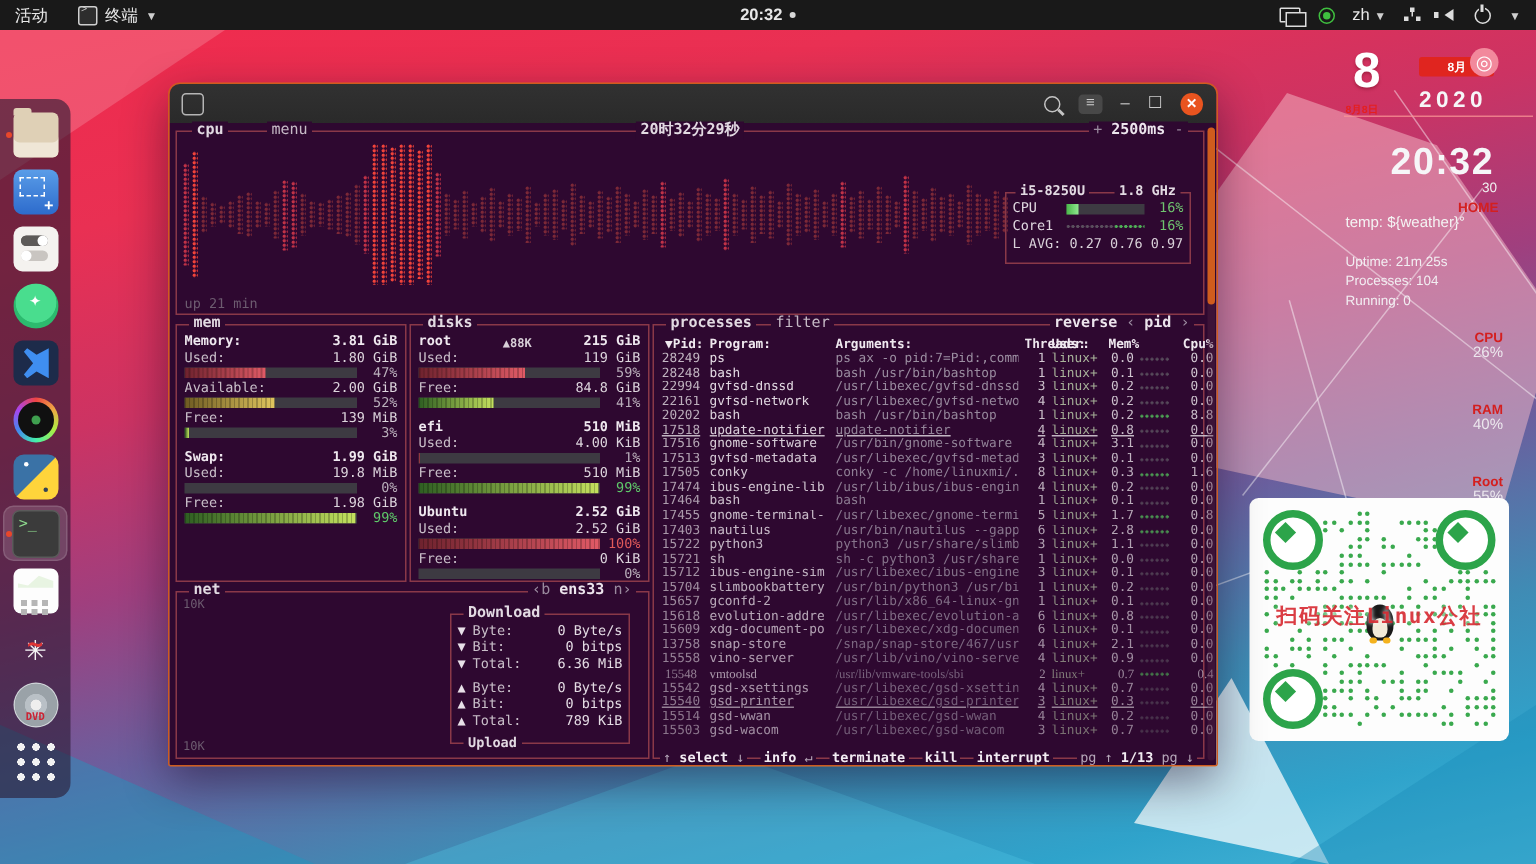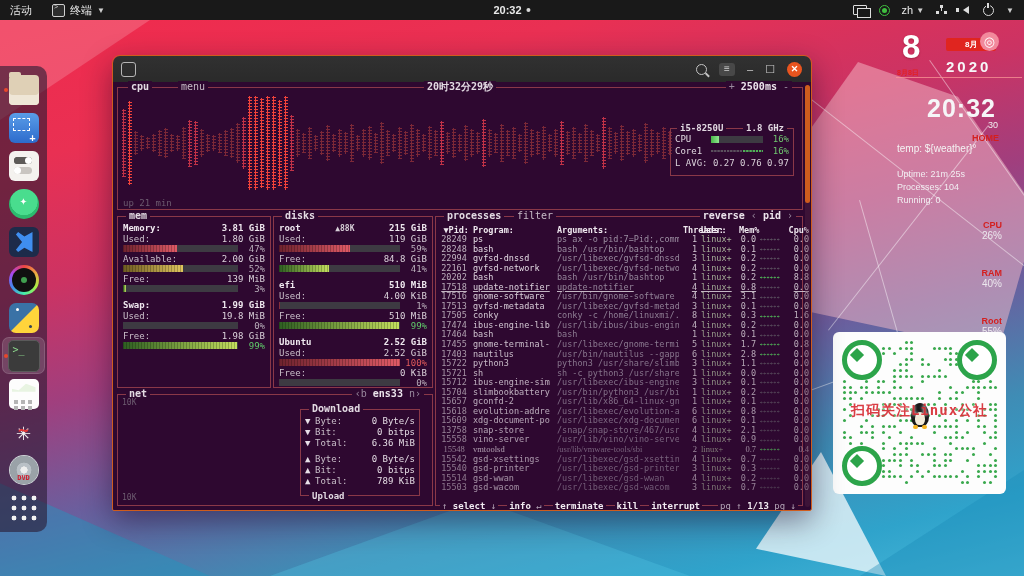--- a/index.html
+++ b/index.html
@@ -1211,7 +1211,7 @@
             <span class="c-dots"></span>
             <span class="c-cpu">0.0</span>
           </div>
-          <div class="pgrid prow" style="opacity: 0.64;">
+          <div class="pgrid prow" style="opacity: 0.64; text-decoration: underline;">
             <span class="c-pid">15540</span>
             <span class="c-prog">gsd-printer</span>
             <span class="c-args">/usr/libexec/gsd-printer</span>

